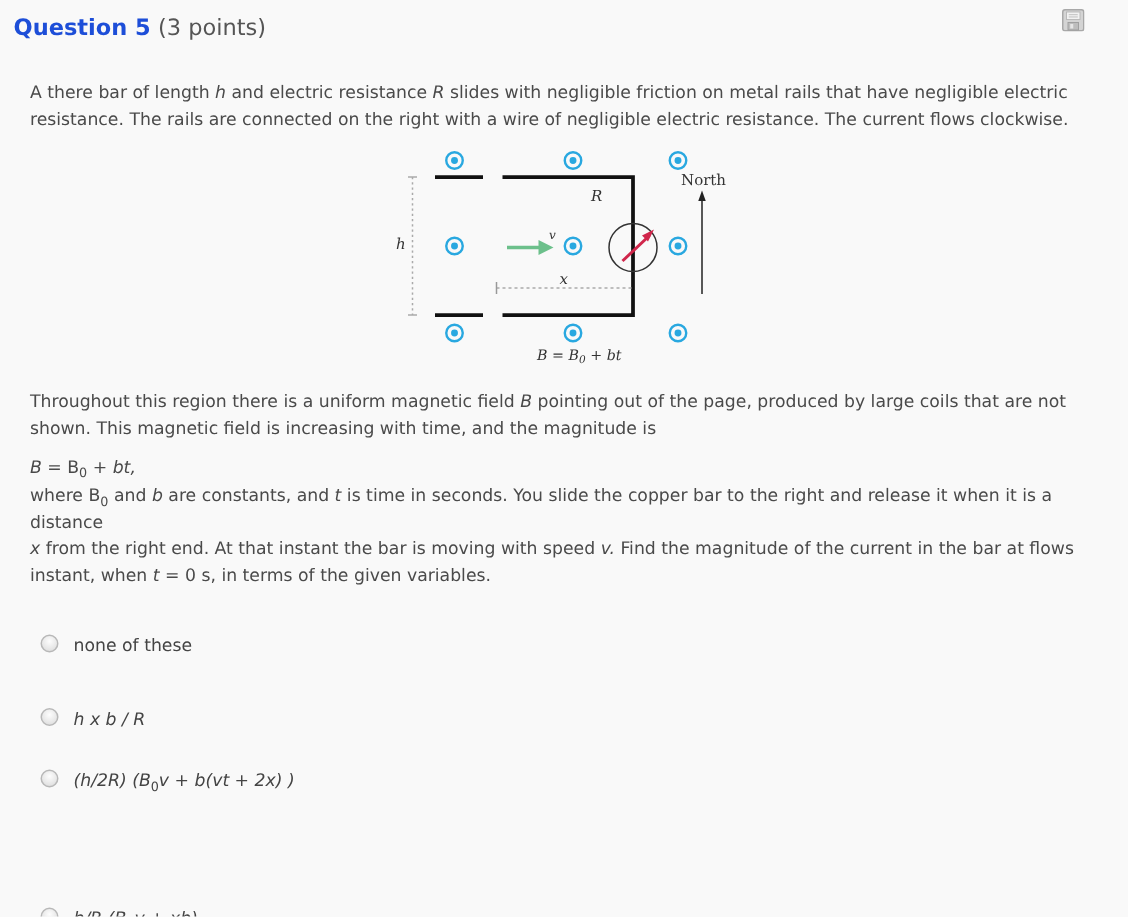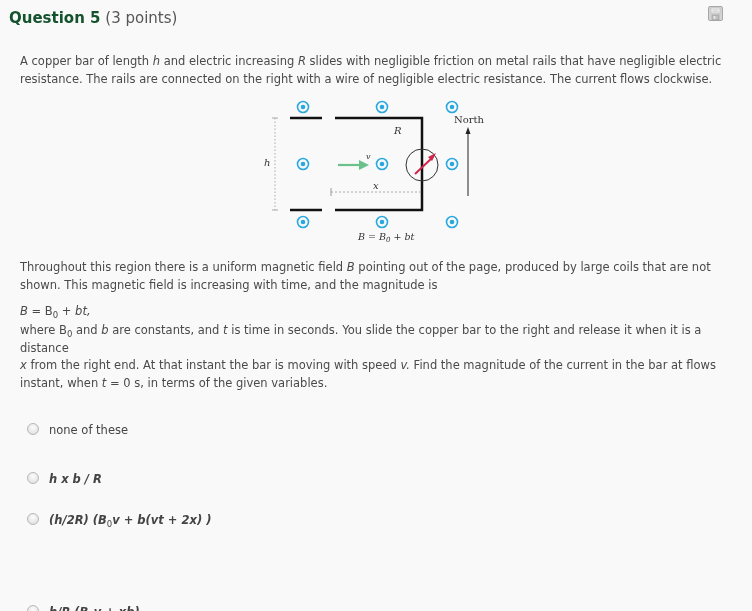--- a/index.html
+++ b/index.html
@@ -14,7 +14,7 @@
     position: absolute; left: 9px; top: 9px;
     font-size: 15px; color: #555;
   }
-  .q-header .qnum { font-weight: bold; color: #14532d; }
+  .q-header .qnum { font-weight: bold; color: #1d4ed8; }
   .save-icon {
     position: absolute; left: 708px; top: 6px; width: 15px; height: 15px;
   }

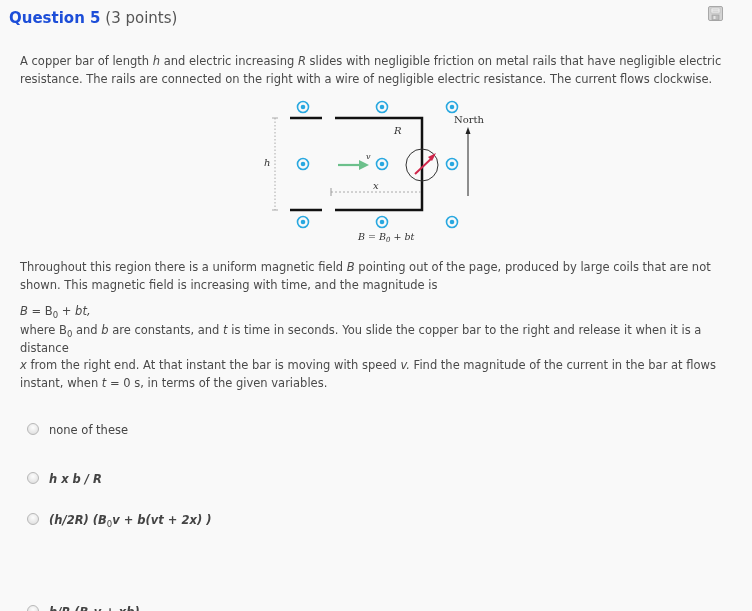--- a/index.html
+++ b/index.html
@@ -56,7 +56,7 @@
 </svg>
 
 <div class="para" style="top:53px;">
-  <span>A copper bar of length </span><i>h</i><span> and electric increasing </span><i>R</i><span> slides with negligible friction on metal rails that have negligible electric</span><br>
+  <span>A there bar of length </span><i>h</i><span> and electric increasing </span><i>R</i><span> slides with negligible friction on metal rails that have negligible electric</span><br>
   <span>resistance.  The rails are connected on the right with a wire of negligible electric resistance.  The current flows clockwise.</span>
 </div>
 

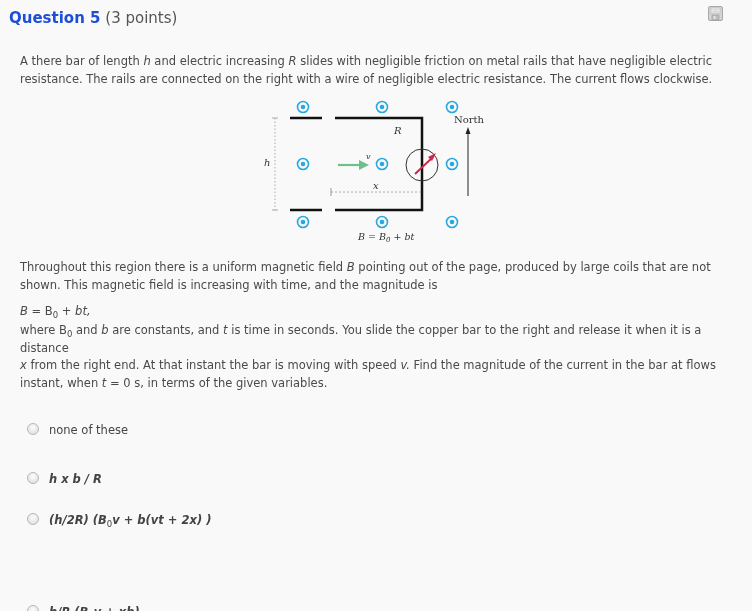--- a/index.html
+++ b/index.html
@@ -56,7 +56,7 @@
 </svg>
 
 <div class="para" style="top:53px;">
-  <span>A there bar of length </span><i>h</i><span> and electric increasing </span><i>R</i><span> slides with negligible friction on metal rails that have negligible electric</span><br>
+  <span>A there bar of length </span><i>h</i><span> and electric resistance </span><i>R</i><span> slides with negligible friction on metal rails that have negligible electric</span><br>
   <span>resistance.  The rails are connected on the right with a wire of negligible electric resistance.  The current flows clockwise.</span>
 </div>
 

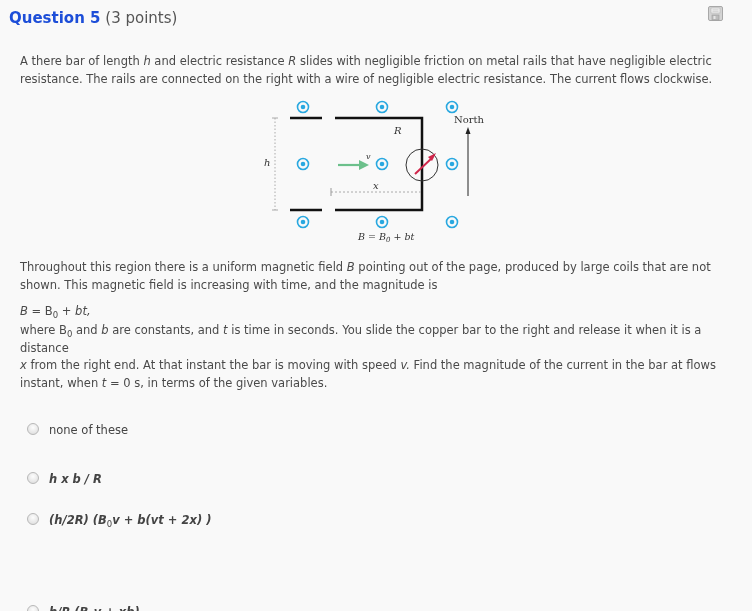--- a/index.html
+++ b/index.html
@@ -36,7 +36,7 @@
     margin-right: 10px;
     box-sizing: border-box;
   }
-  .opt-label i { font-style: italic; font-weight: bold; }
+  .opt-label i { font-style: italic; }
 </style>
 </head>
 <body>

